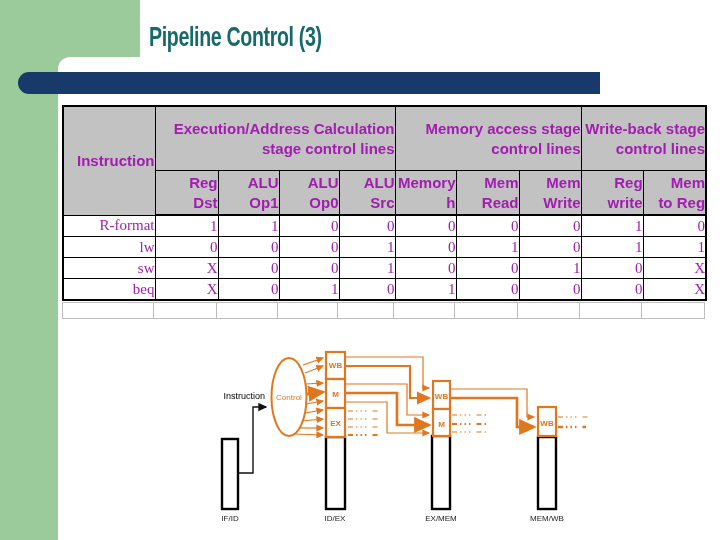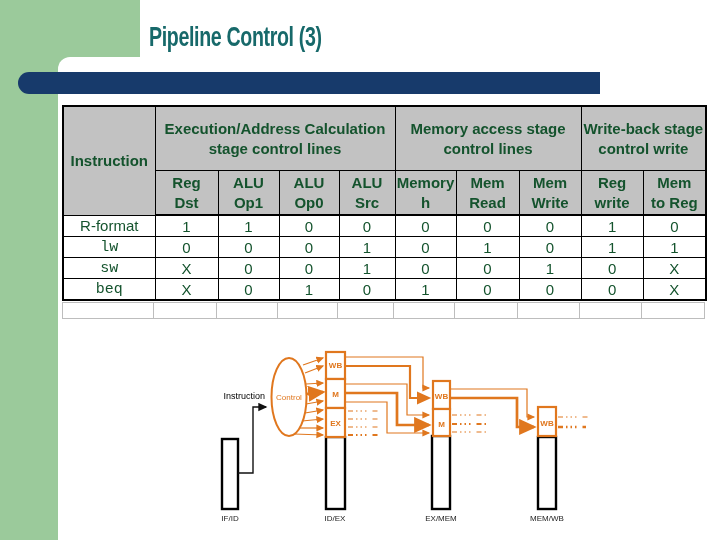--- a/index.html
+++ b/index.html
@@ -21,7 +21,7 @@
   
   table.ctl { position:absolute; left:62px; top:105px; width:643px;
               border-collapse:collapse; table-layout:fixed; border:2px solid #000; }
-  table.ctl td { border:1px solid #000; font-size:15px; color:#14532d; text-align:center;
+  table.ctl td { border:1px solid #000; font-size:15px; color:#a21caf; text-align:right;
                  padding:0; overflow:hidden; }
   td.hd { background:#C2C2C2; font-weight:bold; line-height:20px; }
   tr.grp-row td { height:63px; vertical-align:middle; }

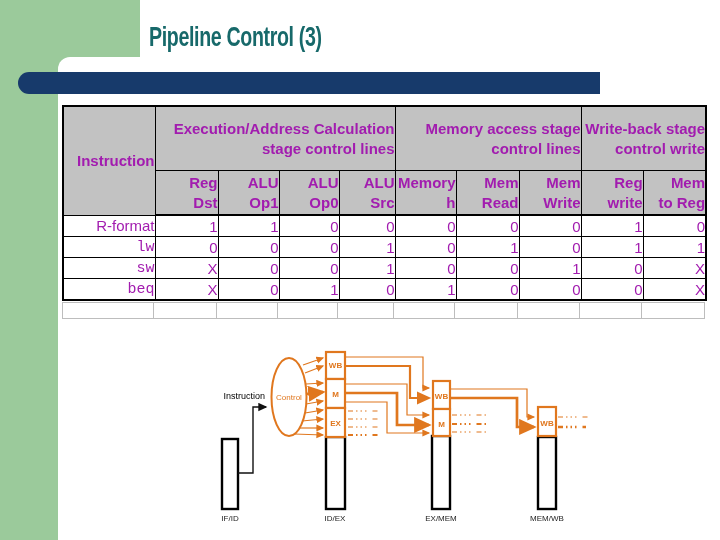--- a/index.html
+++ b/index.html
@@ -80,7 +80,7 @@
       <td class="hd inst-hd" rowspan="2">Instruction</td>
       <td class="hd" colspan="4">Execution/Address Calculation stage control lines</td>
       <td class="hd" colspan="3">Memory access stage control lines</td>
-      <td class="hd" colspan="2">Write-back stage control write</td>
+      <td class="hd" colspan="2">Write-back stage control lines</td>
     </tr>
     <tr class="colhd-row">
       <td class="hd">Reg

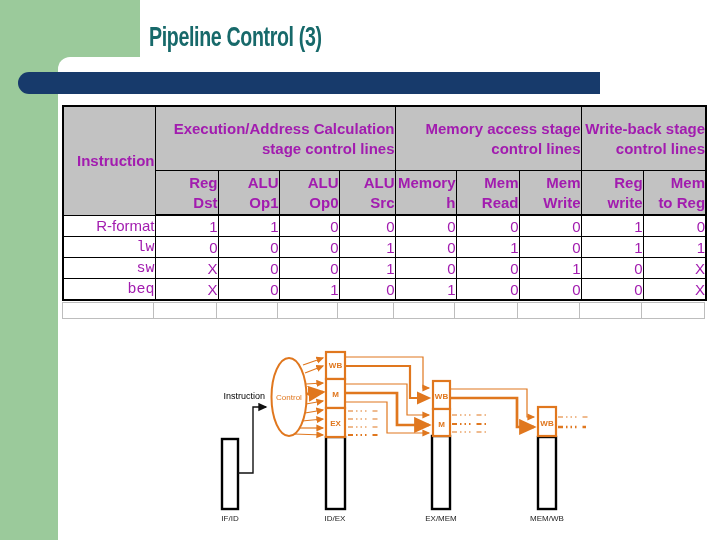--- a/index.html
+++ b/index.html
@@ -28,7 +28,7 @@
   tr.colhd-row td { height:42px; vertical-align:bottom; border-bottom:2px solid #000;
                     white-space:pre-line; padding-bottom:1px; }
   td.inst-hd { text-align:left; vertical-align:bottom; padding:0 0 1px 3px; font-size:16px; }
-  tr.data-row td { height:20px; }
+  tr.data-row td { height:20px;font-family:Liberation Serif, serif; }
   td.inst-cell { text-align:left; padding-left:3px; }
   td.mono { font-family:"Liberation Mono", monospace; font-size:14px; }
 

